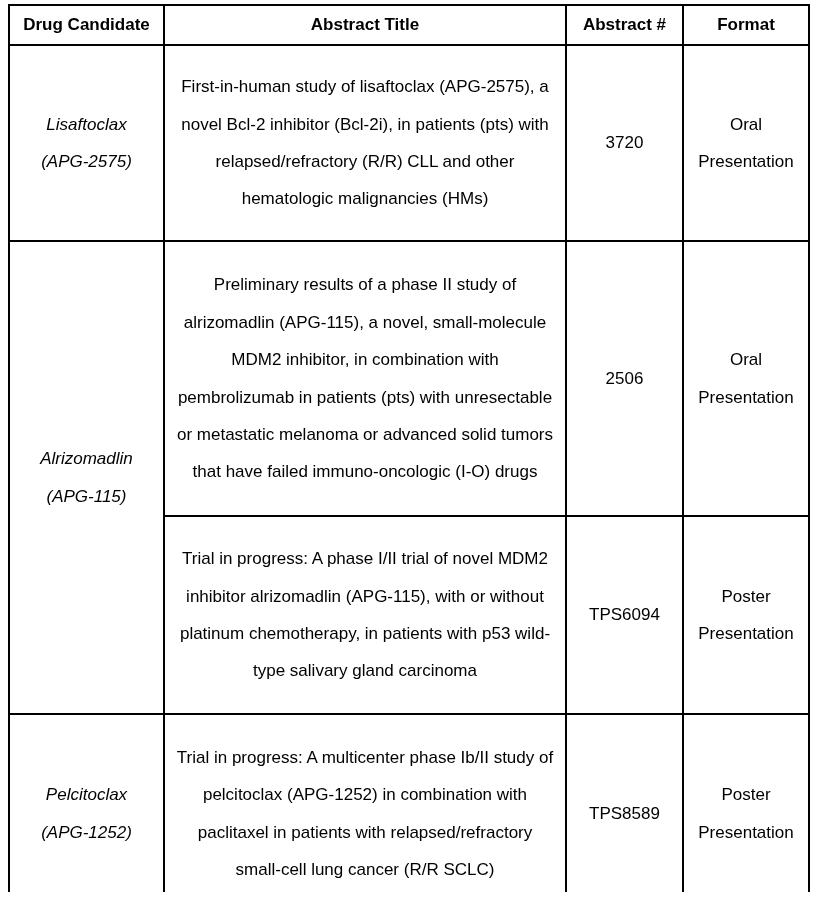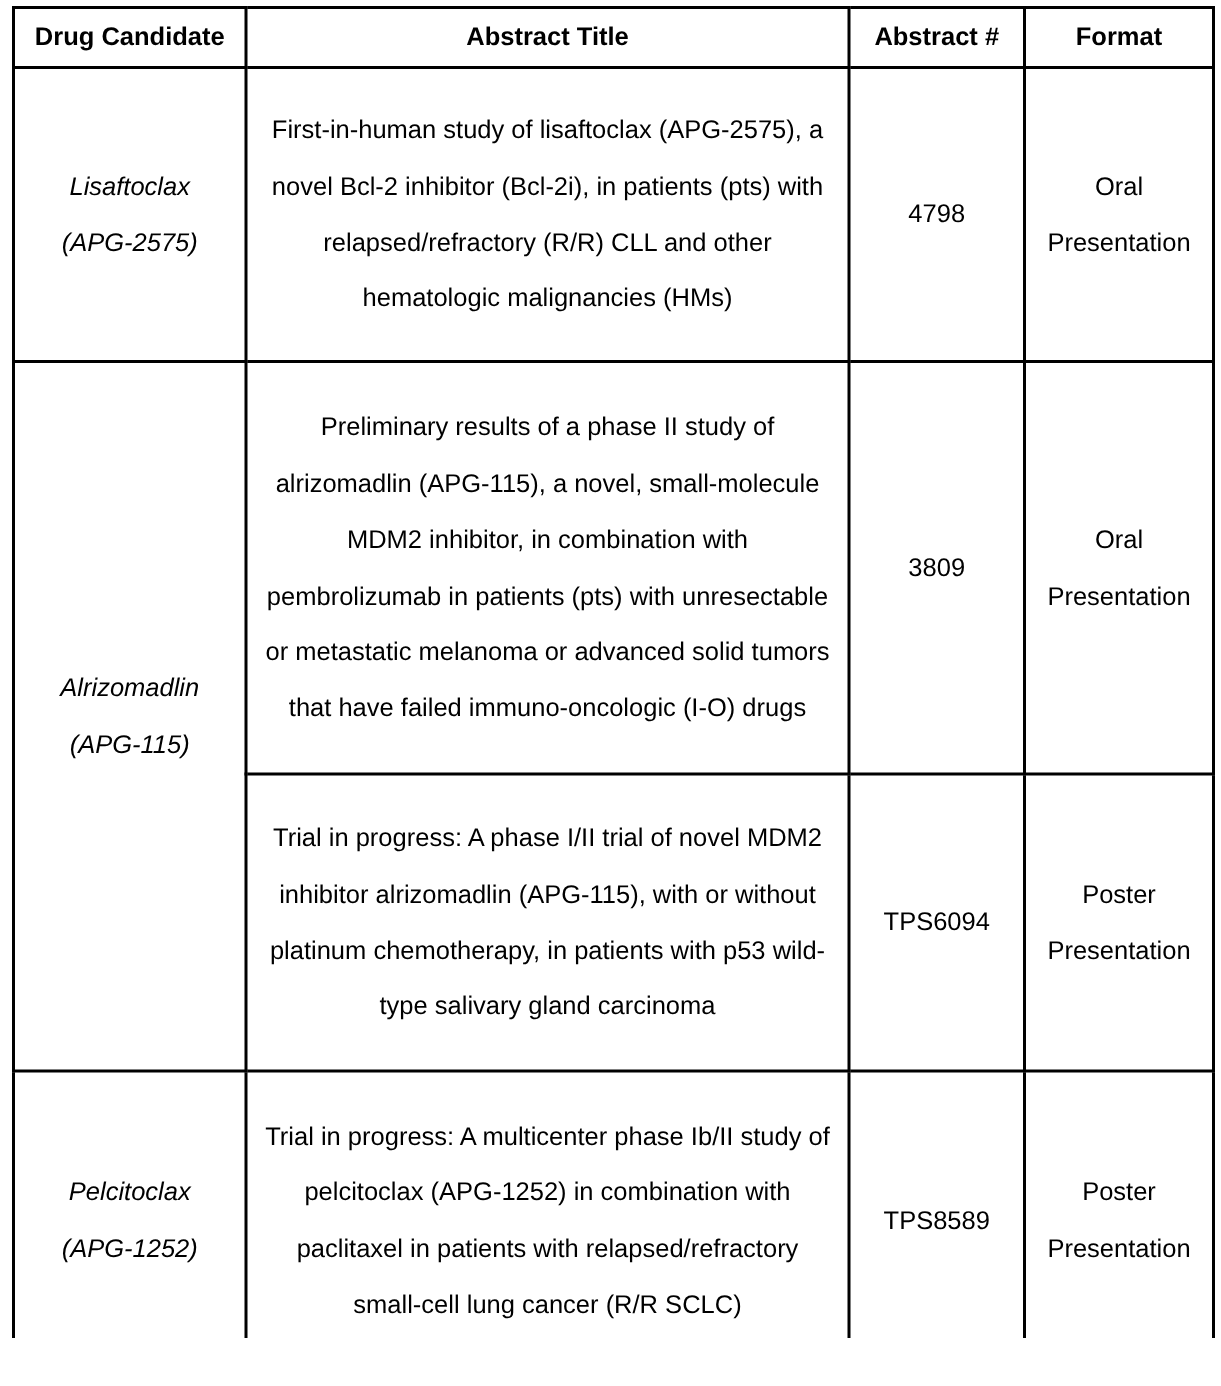--- a/index.html
+++ b/index.html
@@ -89,7 +89,7 @@
           <span class="drug-line">(APG-2575)</span>
         </td>
         <td class="cell-title">First-in-human study of lisaftoclax (APG-2575), a novel Bcl-2 inhibitor (Bcl-2i), in patients (pts) with relapsed/refractory (R/R) CLL and other hematologic malignancies (HMs)</td>
-        <td class="cell-number">4798</td>
+        <td class="cell-number">3720</td>
         <td class="cell-format">Oral Presentation</td>
       </tr>
       <tr class="row-tall-2">

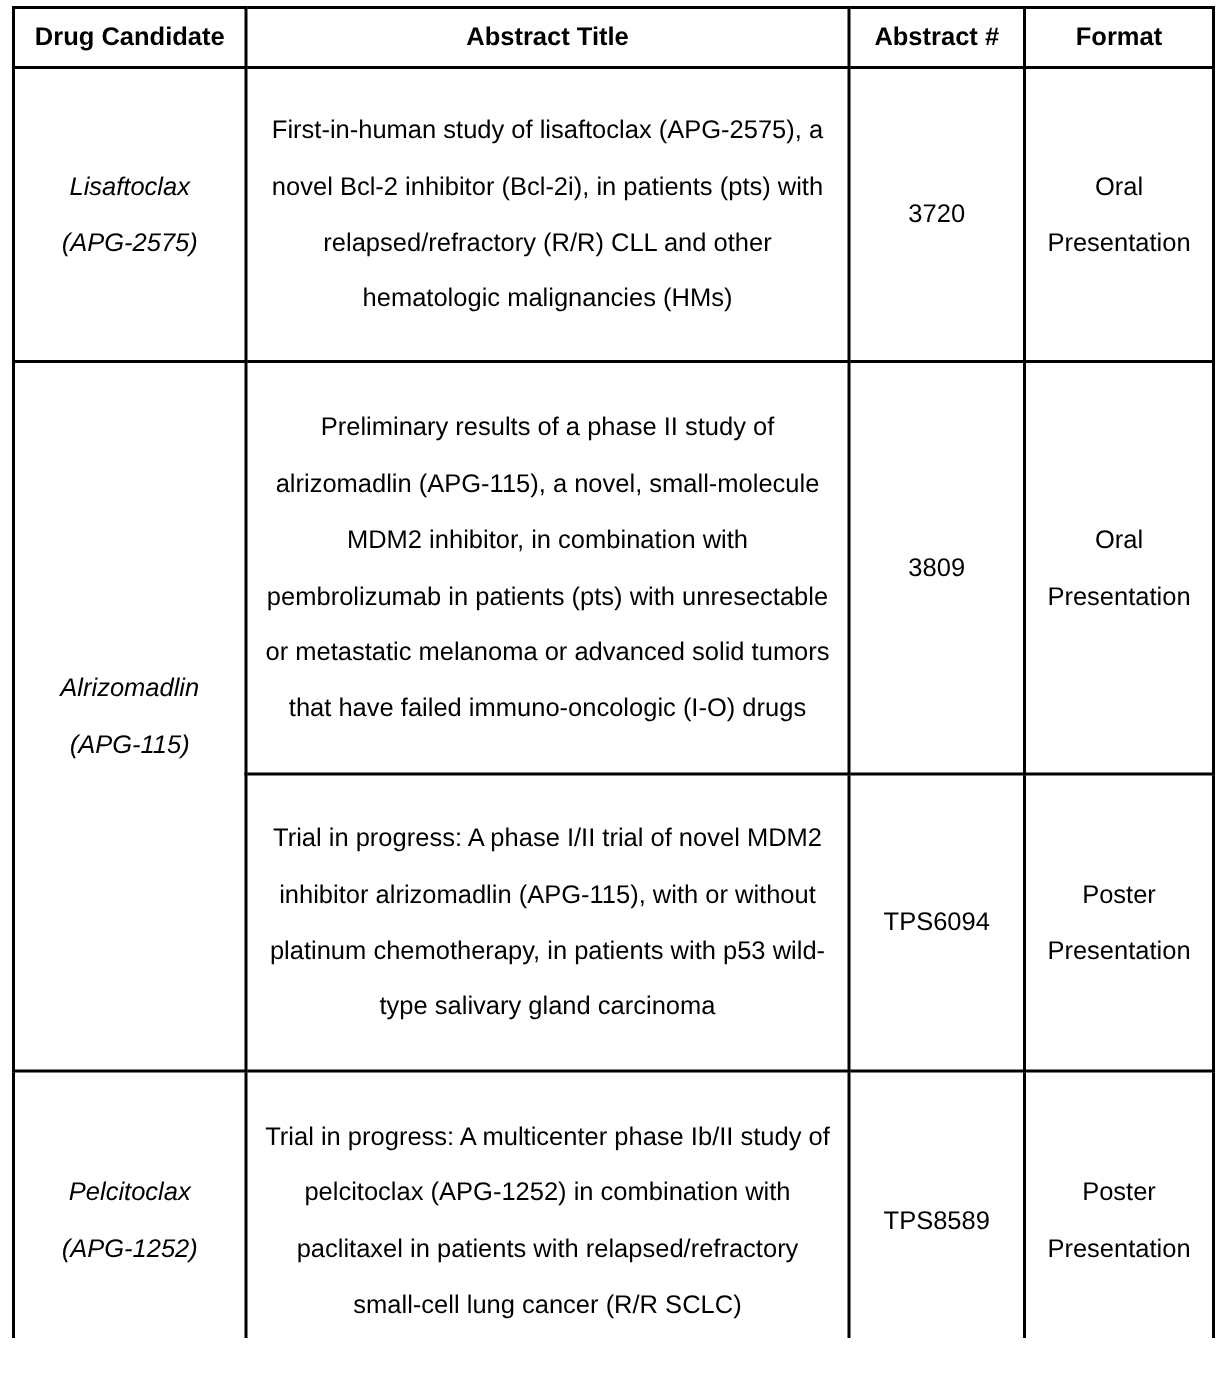--- a/index.html
+++ b/index.html
@@ -98,7 +98,7 @@
           <span class="drug-line">(APG-115)</span>
         </td>
         <td class="cell-title">Preliminary results of a phase II study of alrizomadlin (APG-115), a novel, small-molecule MDM2 inhibitor, in combination with pembrolizumab in patients (pts) with unresectable or metastatic melanoma or advanced solid tumors that have failed immuno-oncologic (I-O) drugs</td>
-        <td class="cell-number">3809</td>
+        <td class="cell-number">2506</td>
         <td class="cell-format">Oral Presentation</td>
       </tr>
       <tr class="row-tall-3">

